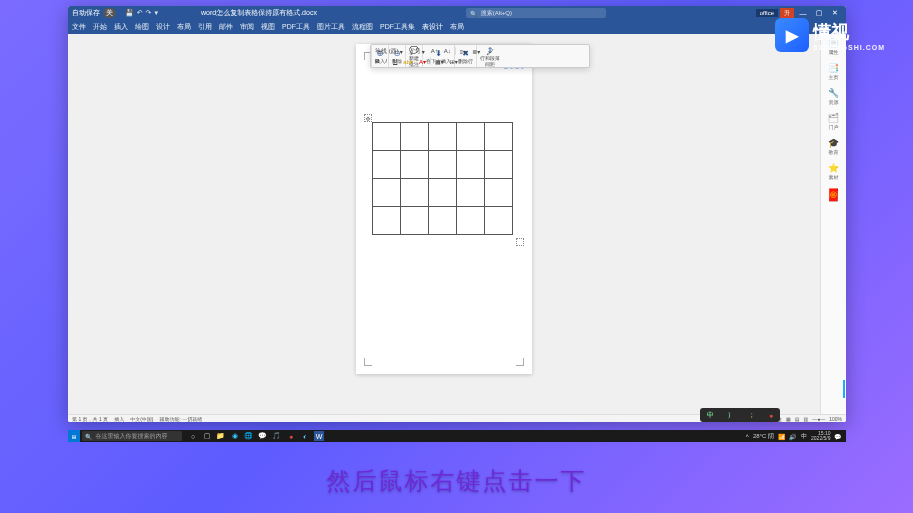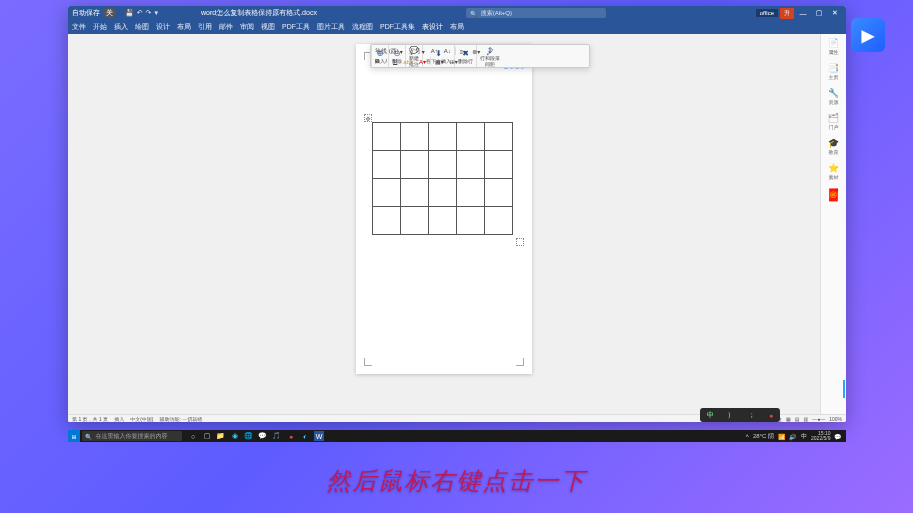--- a/index.html
+++ b/index.html
@@ -374,6 +374,10 @@
 
 <div class="brand-logo">
   <div class="play">▶</div>
+  <div>
+    <span>懂视</span>
+    <span class="sub">51DONGSHI.COM</span>
+  </div>
 </div>
 
 </body></html>

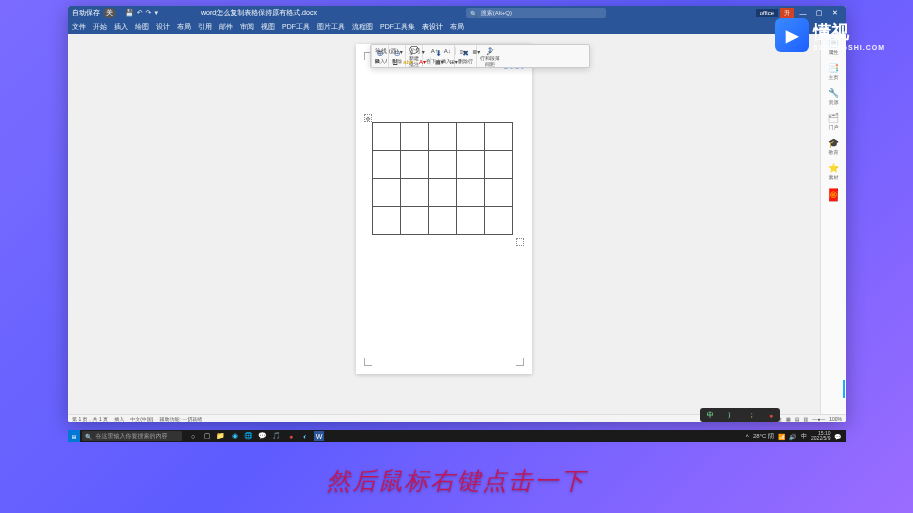--- a/index.html
+++ b/index.html
@@ -119,9 +119,8 @@
   .tb-clock { display: flex; flex-direction: column; align-items: flex-end; font-size: 5px; line-height: 1; }
   .subtitle {
     position: absolute; left: 0; right: 0; top: 465px; text-align: center;
-    color: #be185d; font-size: 24px; letter-spacing: 2px;
+    color: #6d28d9; font-size: 24px; letter-spacing: 2px;
     text-shadow: 0 1px 3px rgba(0,0,0,.3);
-    font-style: italic;
   }
   .brand-logo {
     position: absolute; right: 28px; top: 18px; display: flex; align-items: center; gap: 4px;

